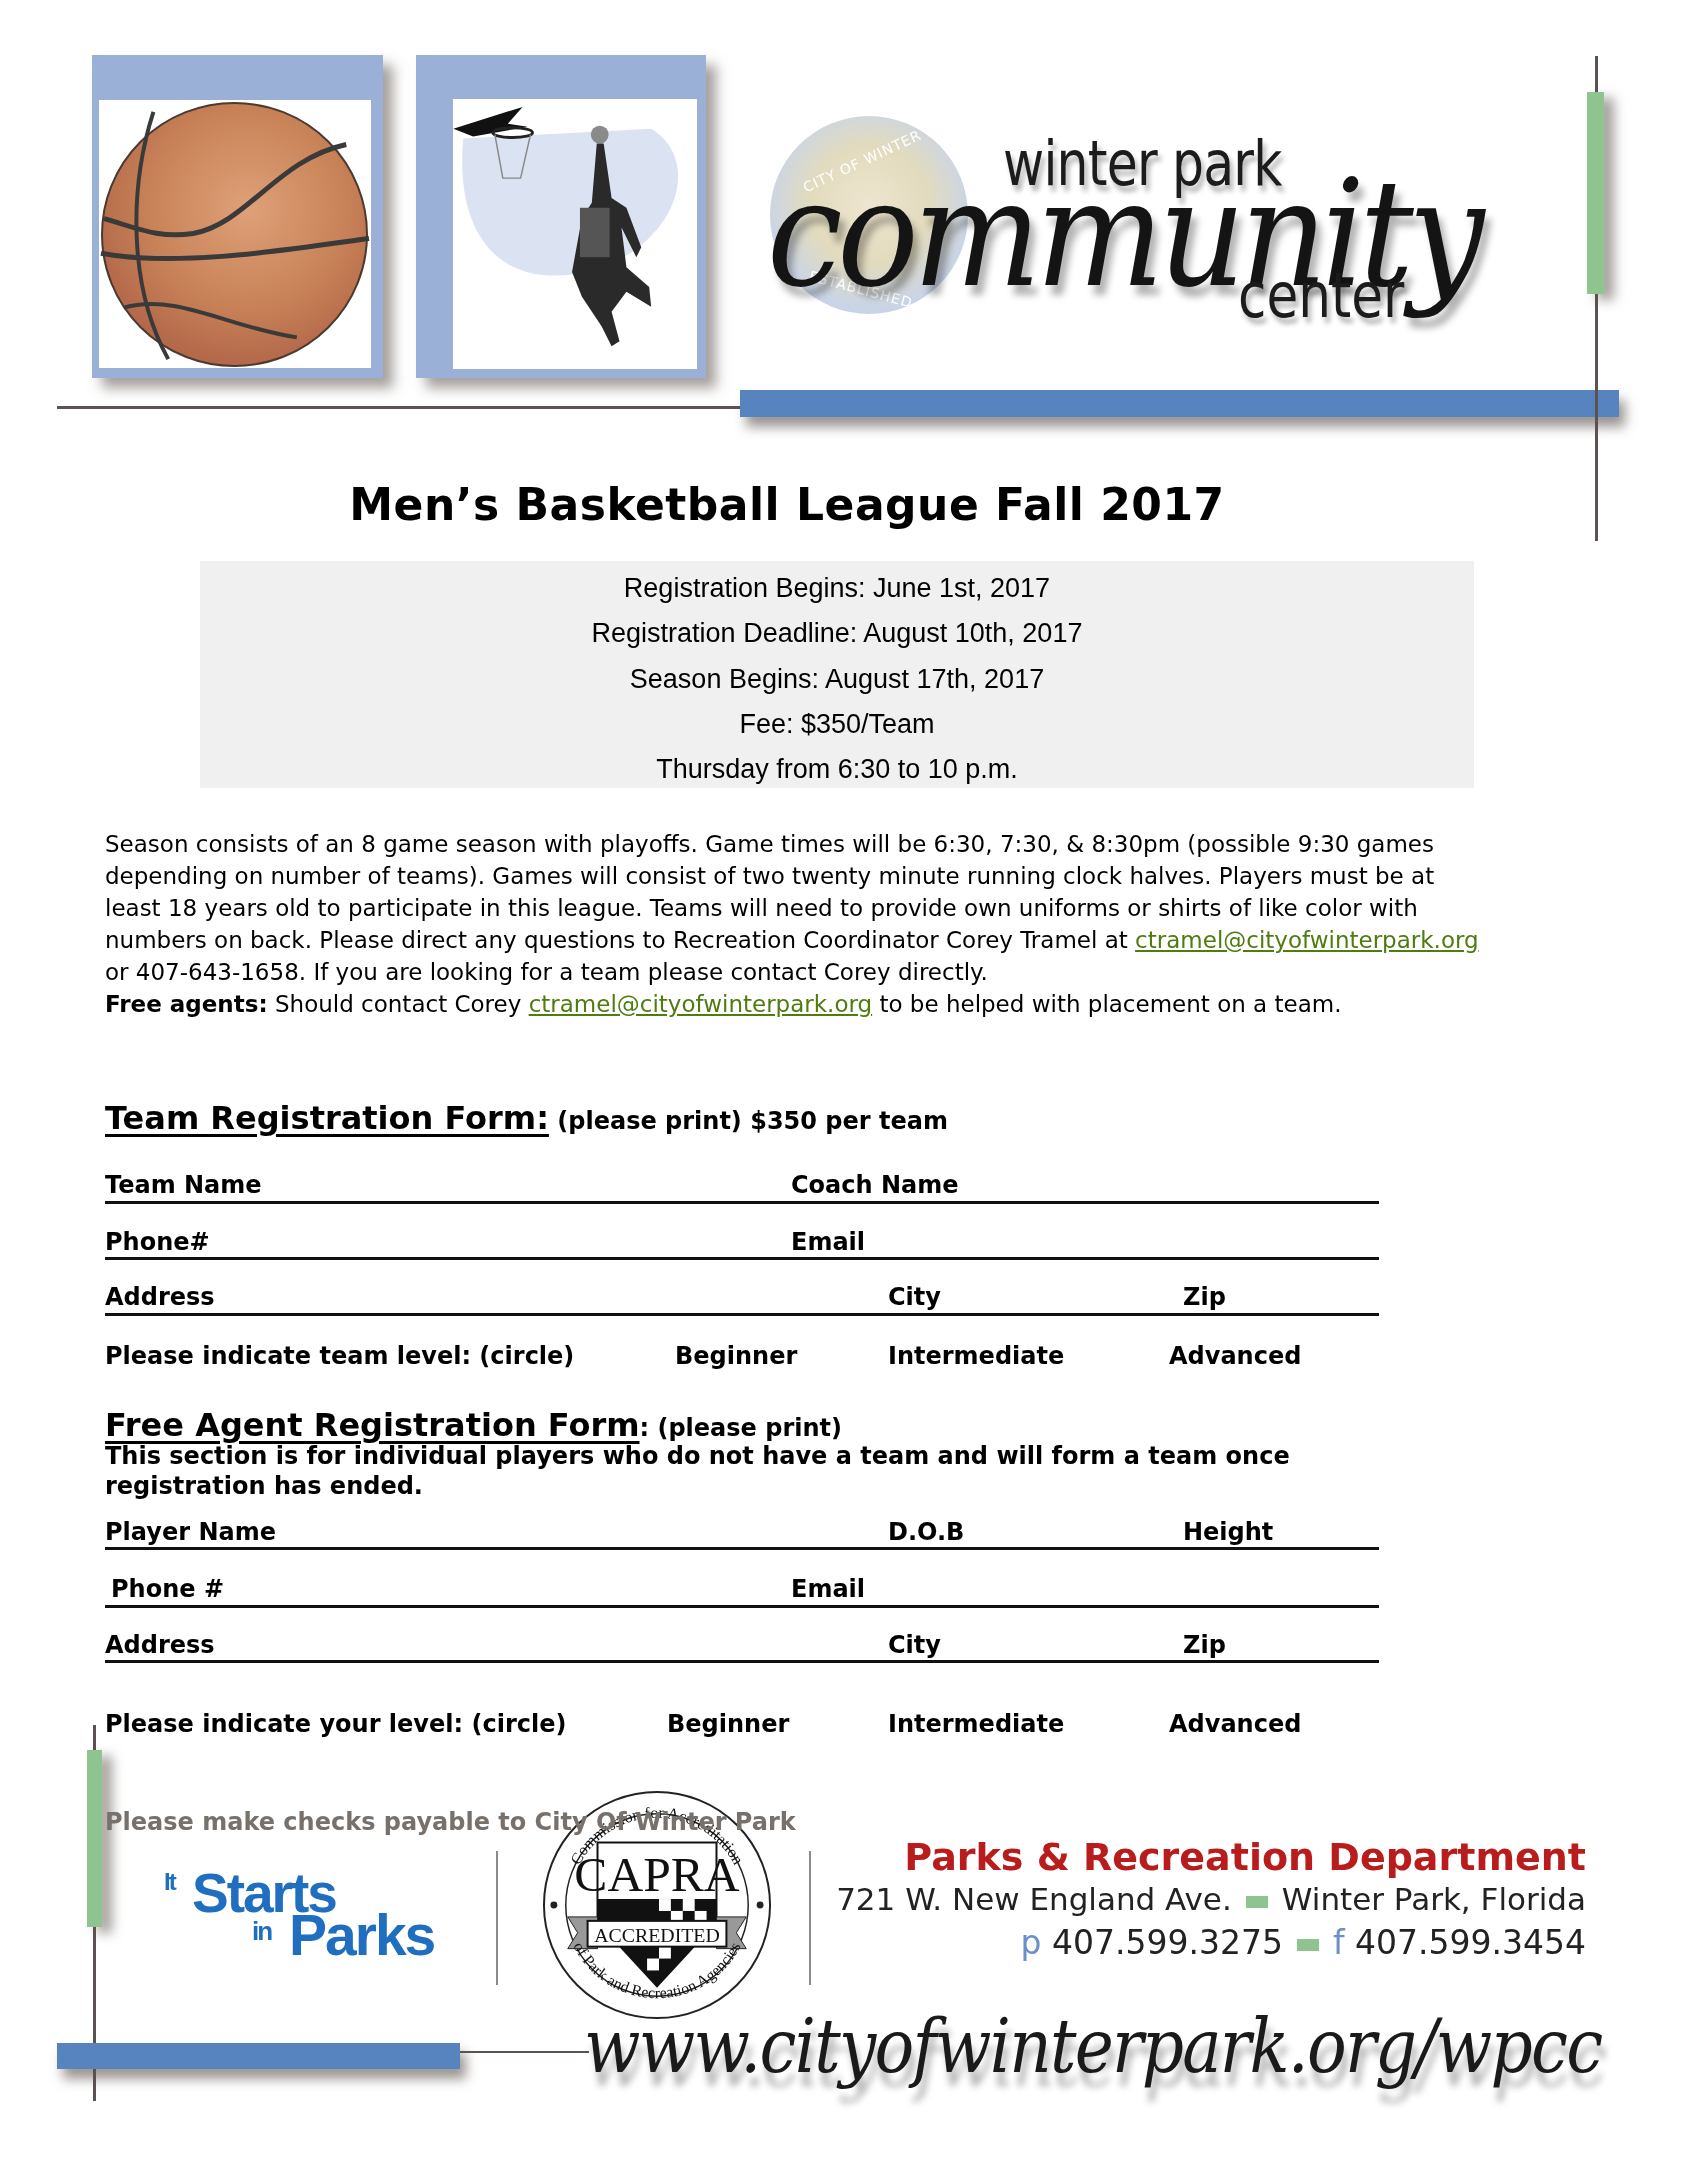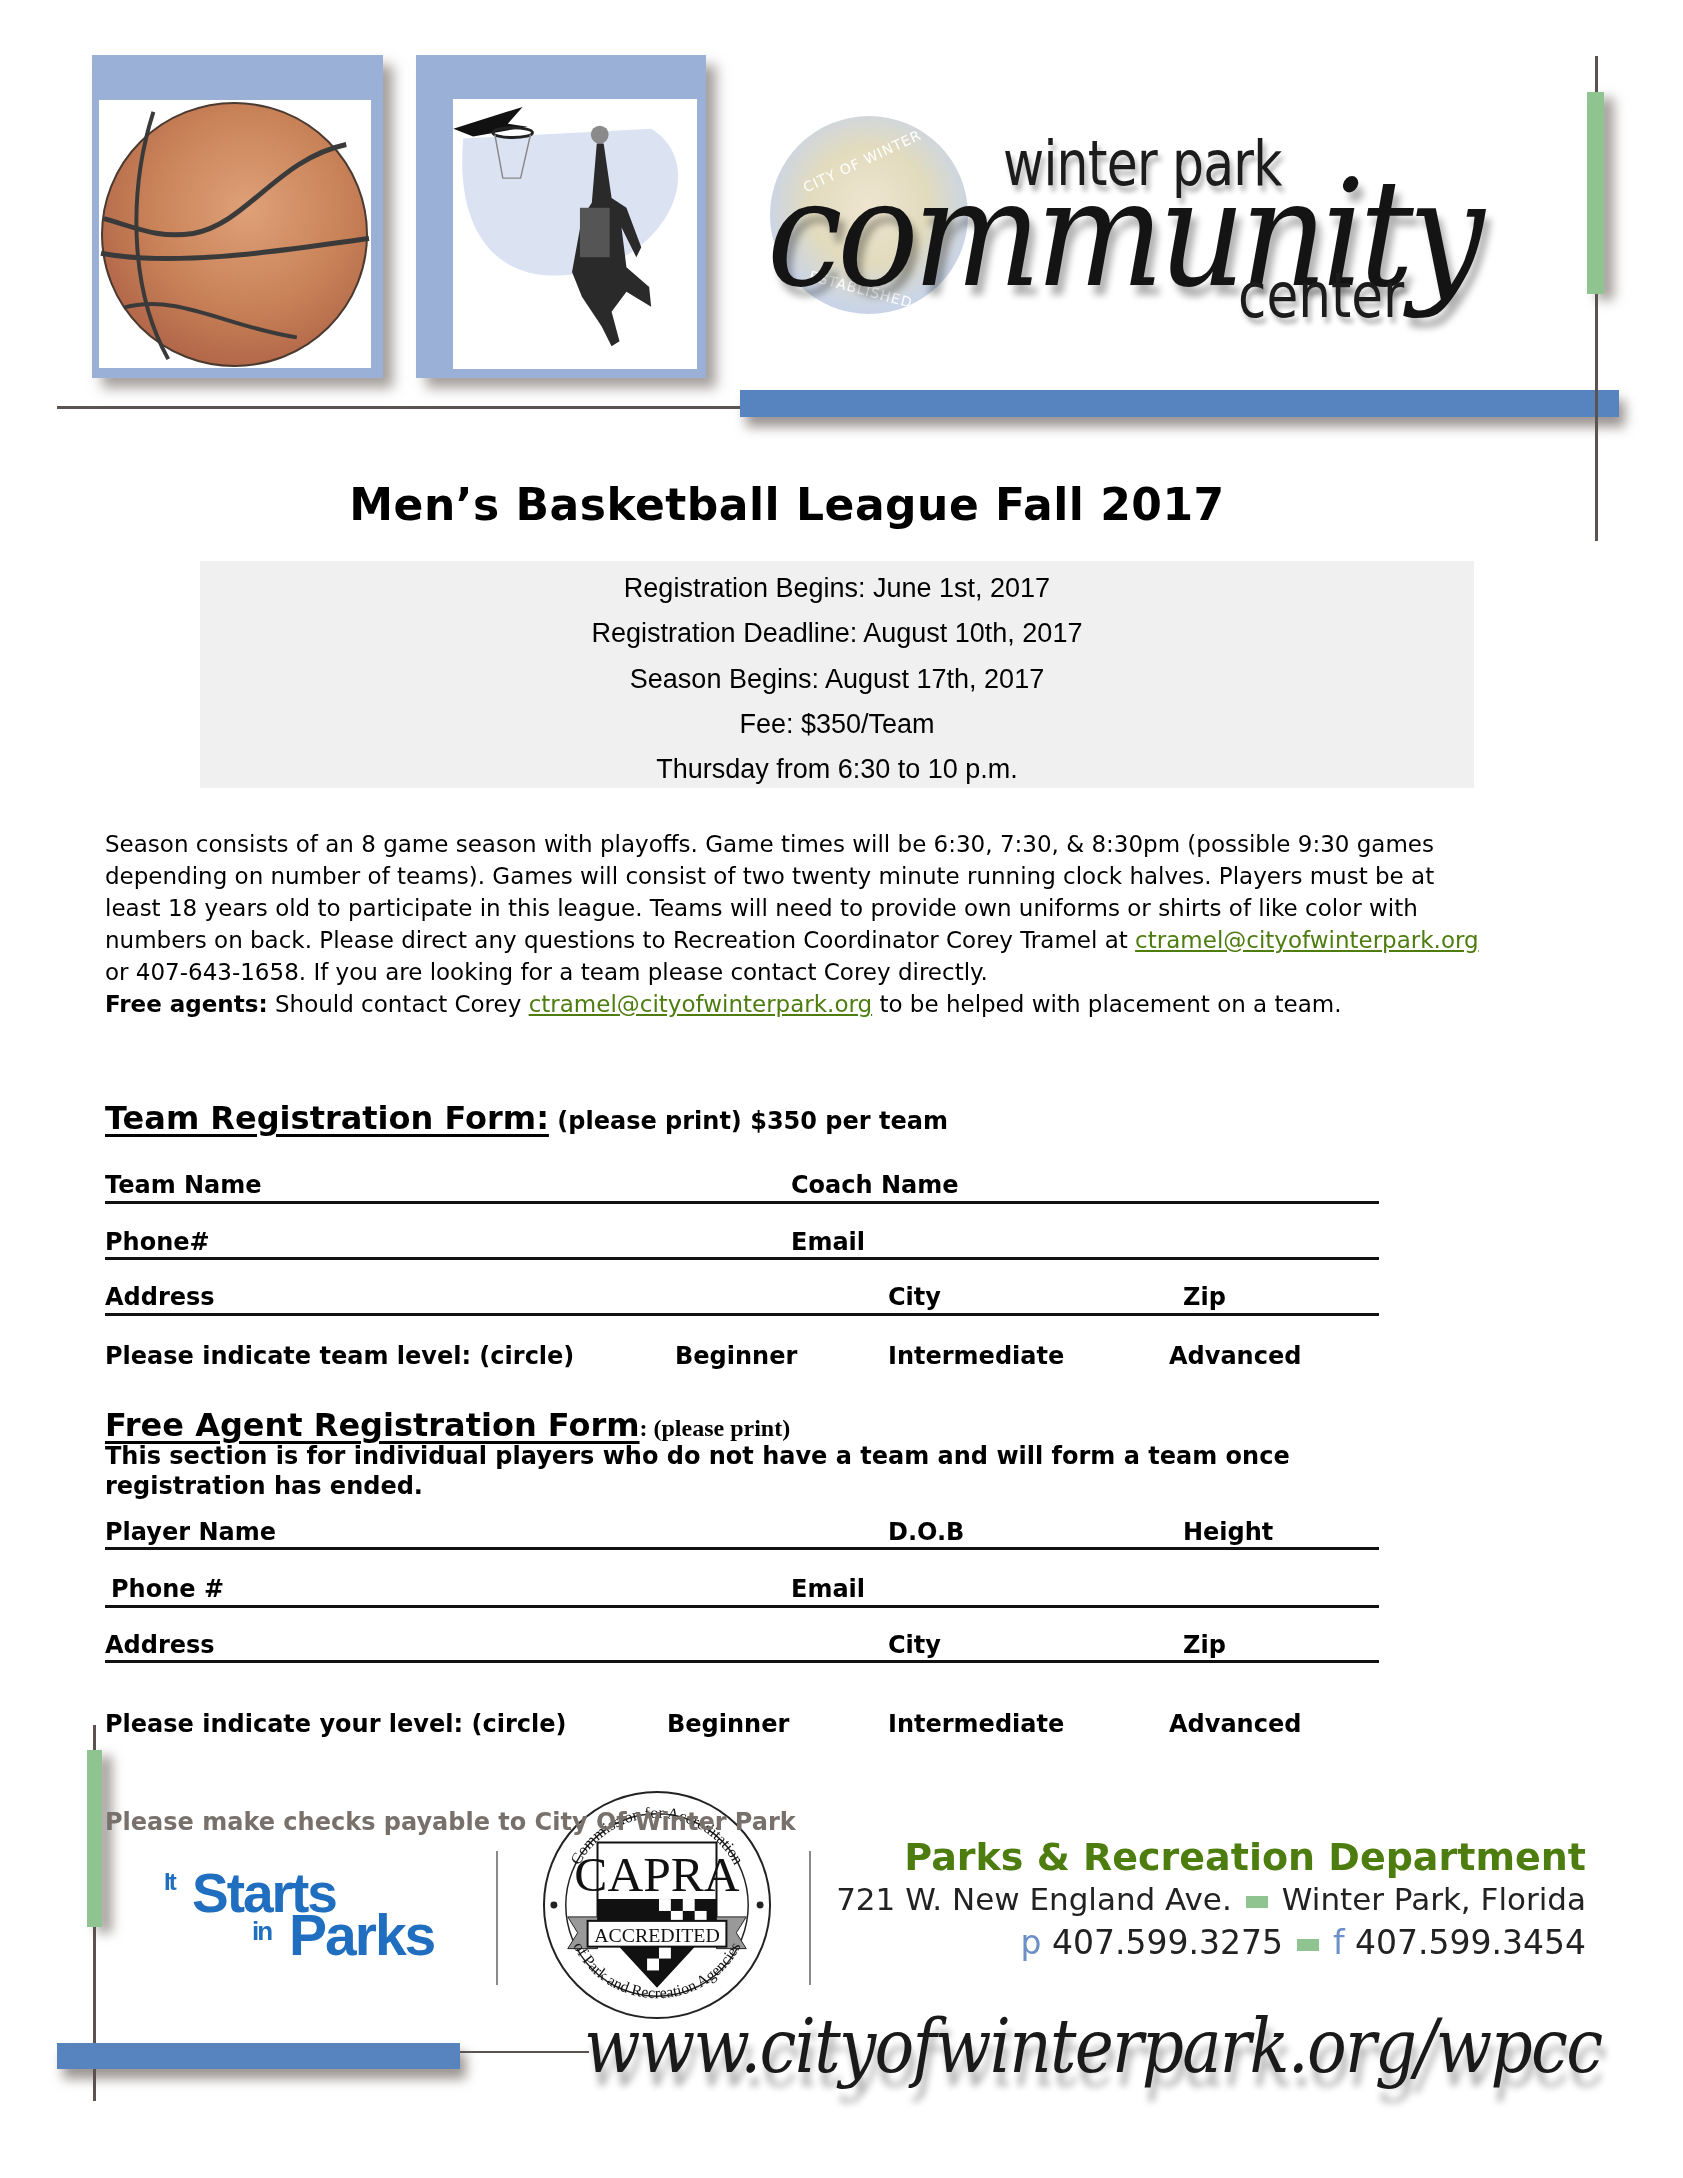--- a/index.html
+++ b/index.html
@@ -124,7 +124,7 @@
 </div>
 
 <div>
-  <div class="section-head" style="top:1406px;"><span>Free Agent Registration Form</span><span class="section-sub" style="white-space:pre;font-family:Liberation Serif, serif;">: (please print)</span></div>
+  <div class="section-head" style="top:1406px;"><span>Free Agent Registration Form</span><span class="section-sub" style="white-space:pre;">: (please print)</span></div>
   <div class="desc">This section is for individual players who do not have a team and will form a team once registration has ended.</div>
 
   <div class="flabel" style="left:105px;top:1518px;">Player Name</div>

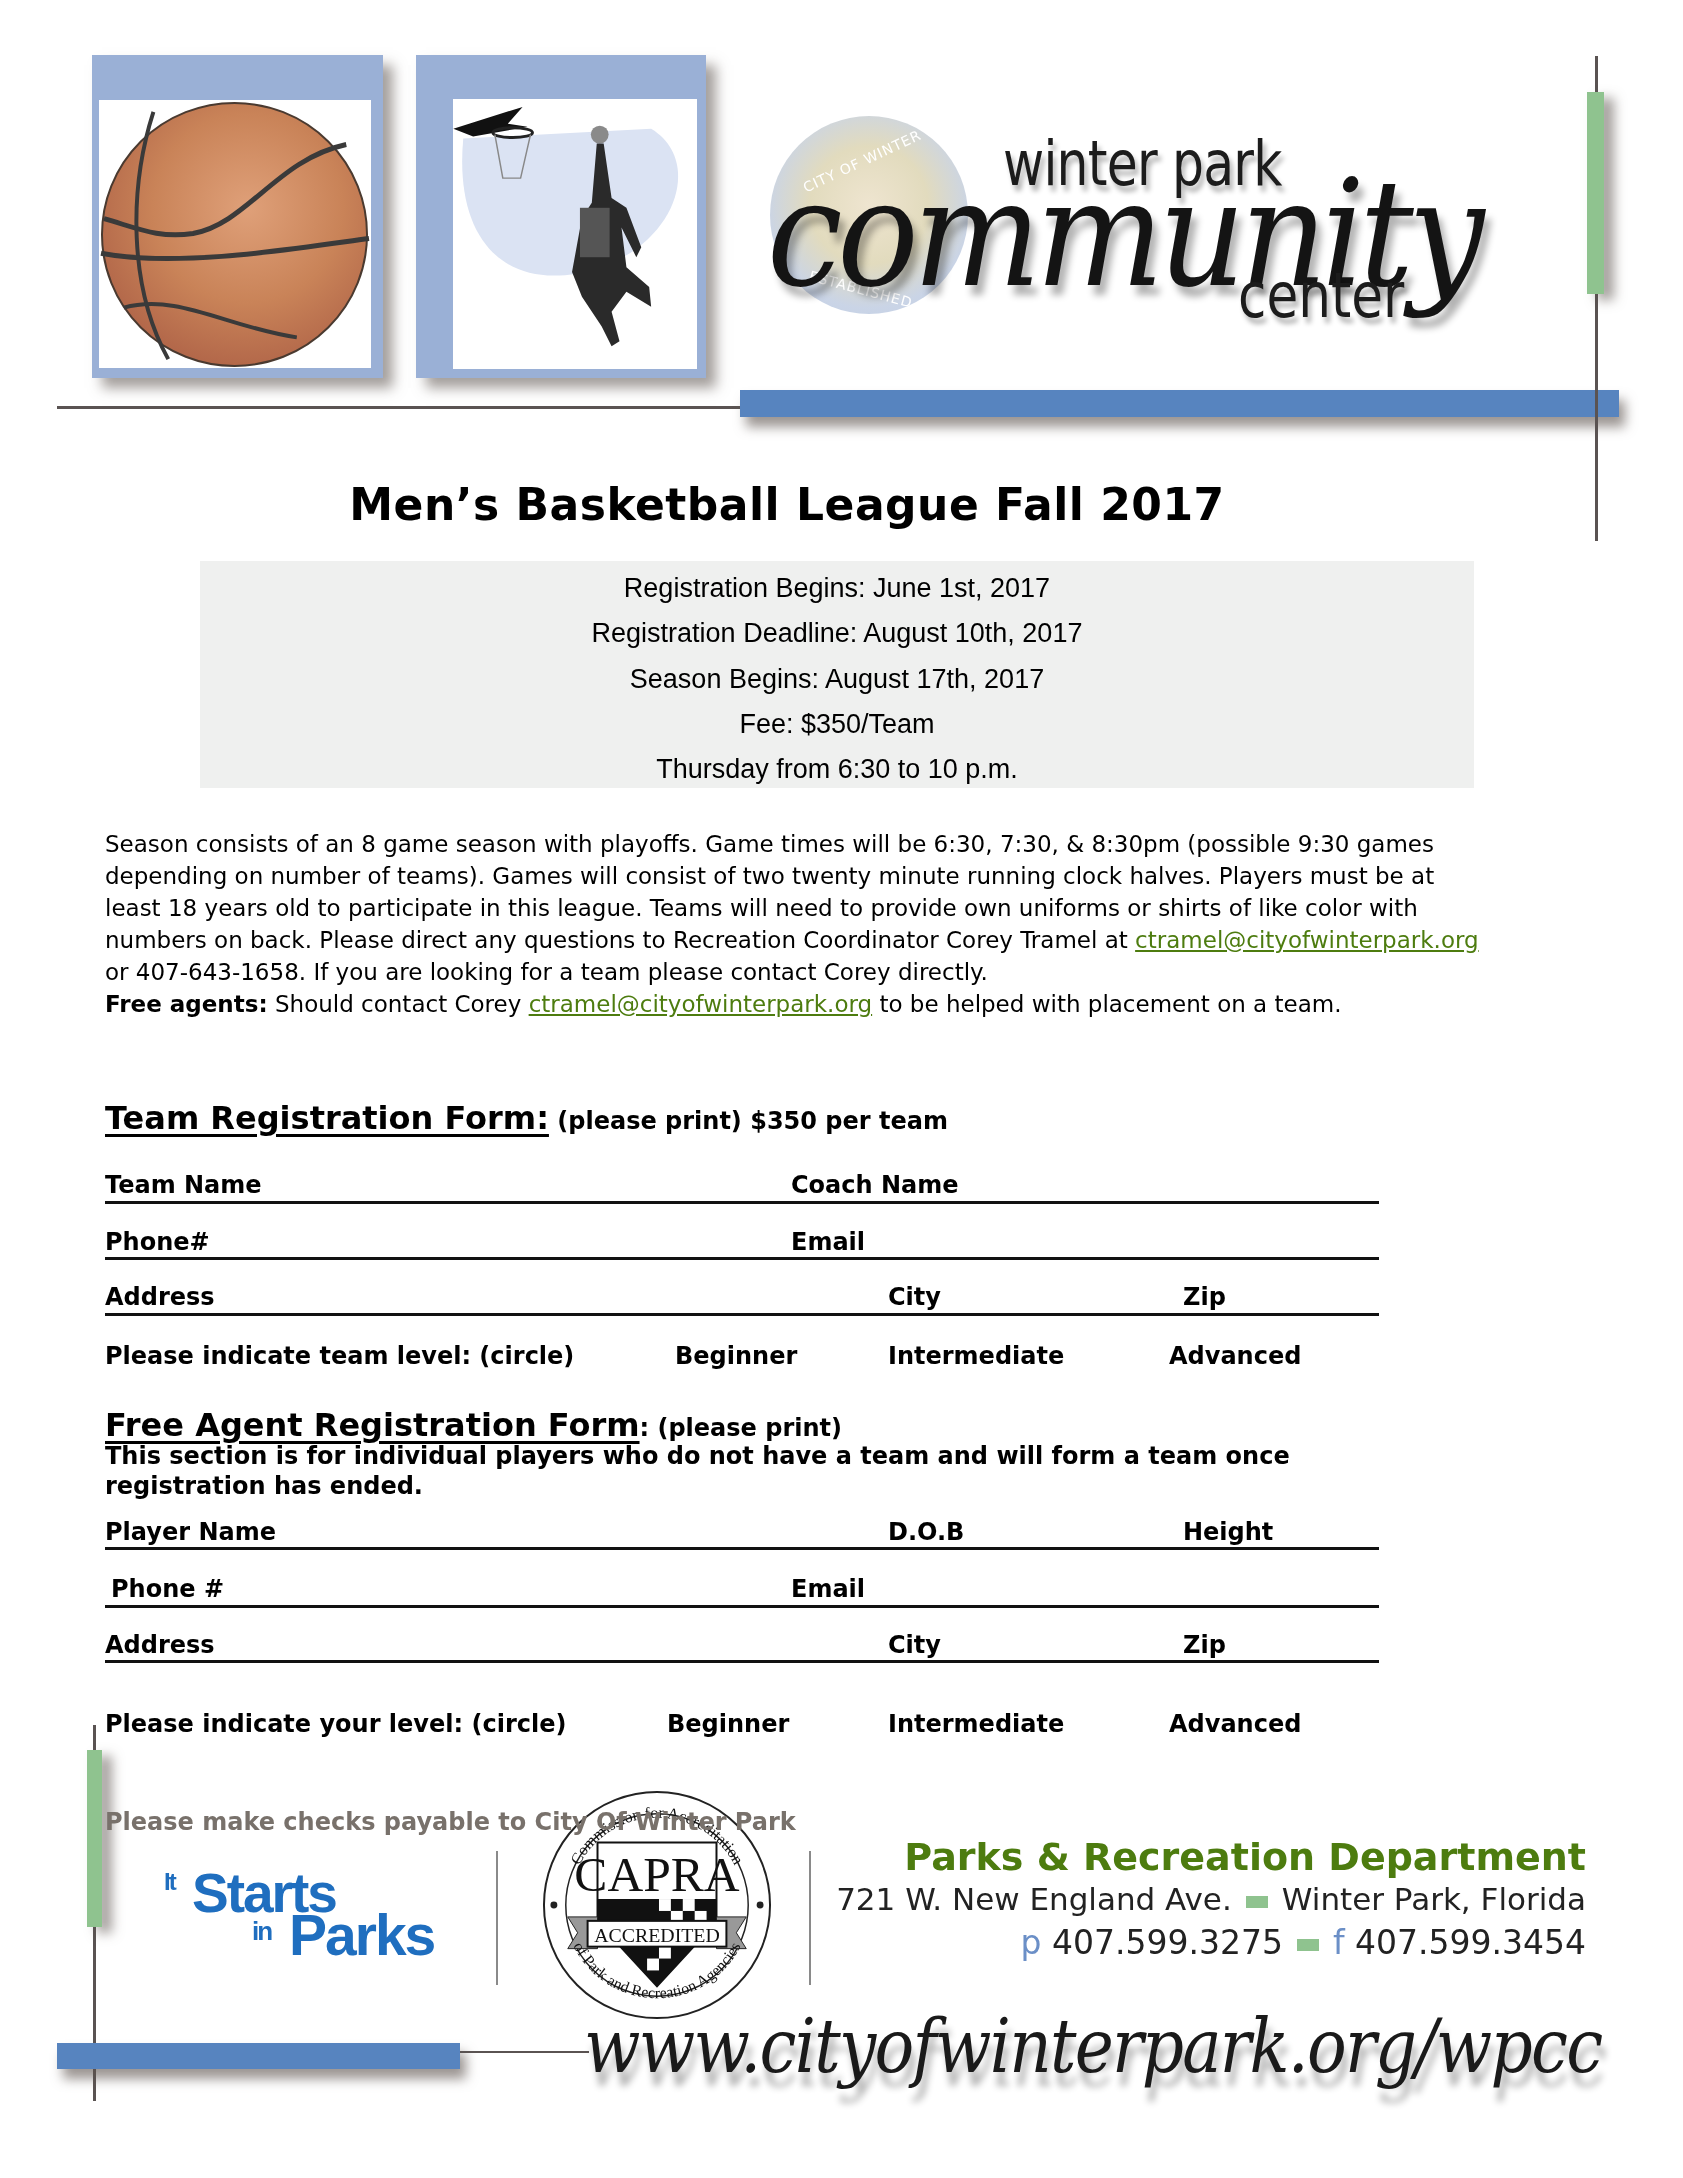--- a/index.html
+++ b/index.html
@@ -188,7 +188,7 @@
     <div class="parks-logo" style="left:289px;top:1902px;font-size:57px;">Parks</div>
   </div>
 
-  <div class="dept" style="top:1835px;font-size:38px;font-weight:bold;color:#4d7c0f;">Parks &amp; Recreation Department</div>
+  <div class="dept" style="top:1835px;font-size:38px;font-weight:bold;color:#b91c1c;">Parks &amp; Recreation Department</div>
   <div class="dept" style="top:1881px;font-size:31px;color:#222;margin-left:24px;">
     <span>721 W. New England Ave.</span><span class="sq"></span><span>Winter Park, Florida</span>
   </div>

